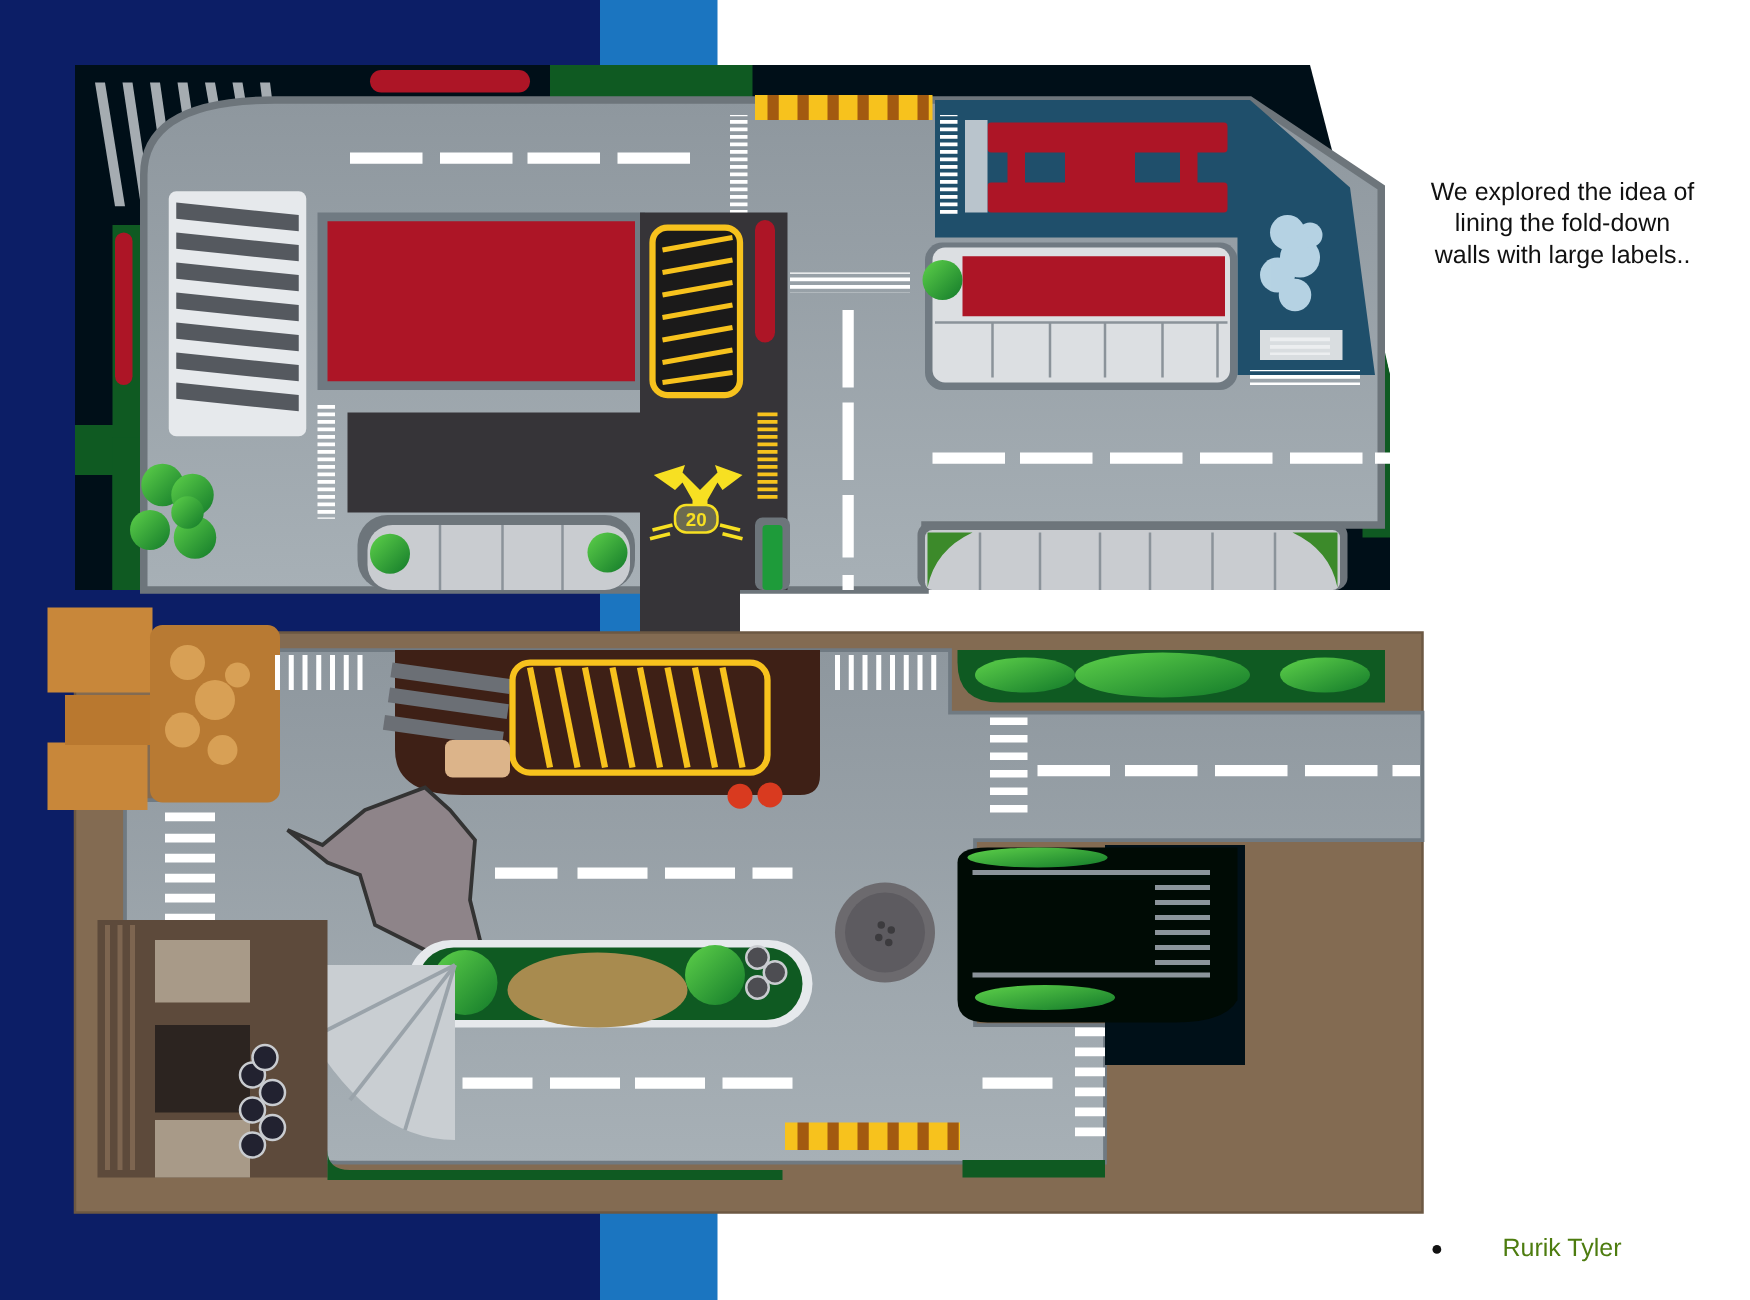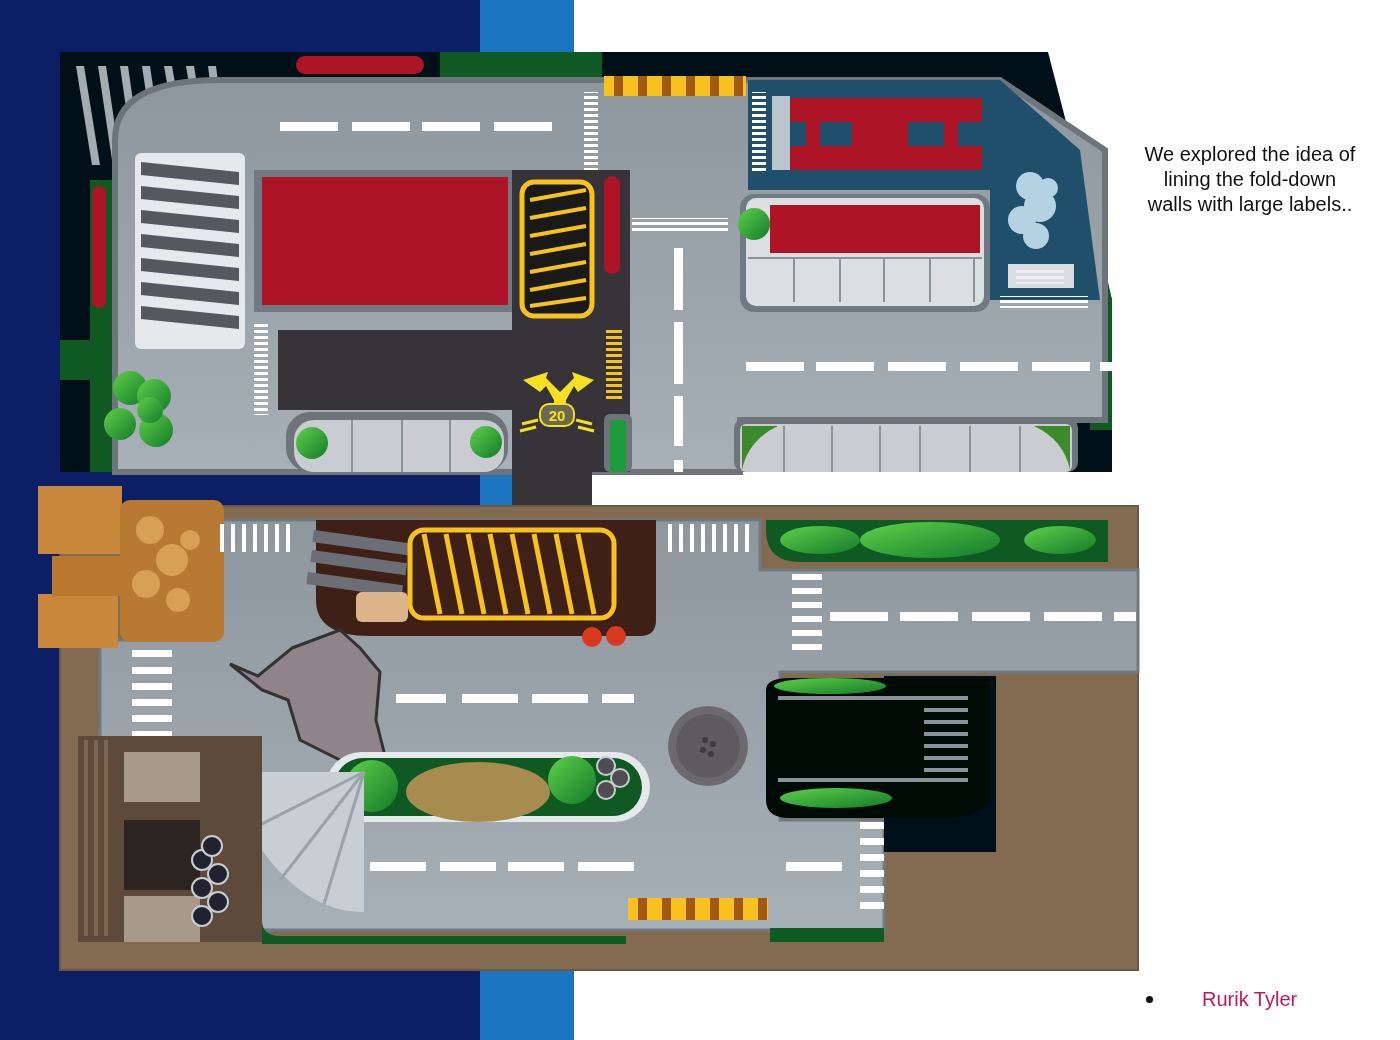--- a/index.html
+++ b/index.html
@@ -10,7 +10,7 @@
   .caption{position:absolute;left:1140px;top:102px;width:220px;text-align:center;font-size:20px;line-height:25px;color:#111;margin-top:40px;}
   .bullet-row{position:absolute;left:1140px;top:988px;width:200px;height:26px;}
   .bullet{position:absolute;left:6px;top:8px;width:7px;height:7px;border-radius:50%;background:#111;}
-  .author{position:absolute;left:62px;top:0;font-size:20px;color:#be185d;white-space:nowrap;}
+  .author{position:absolute;left:62px;top:0;font-size:20px;color:#4d7c0f;white-space:nowrap;}
 </style>
 </head>
 <body>

